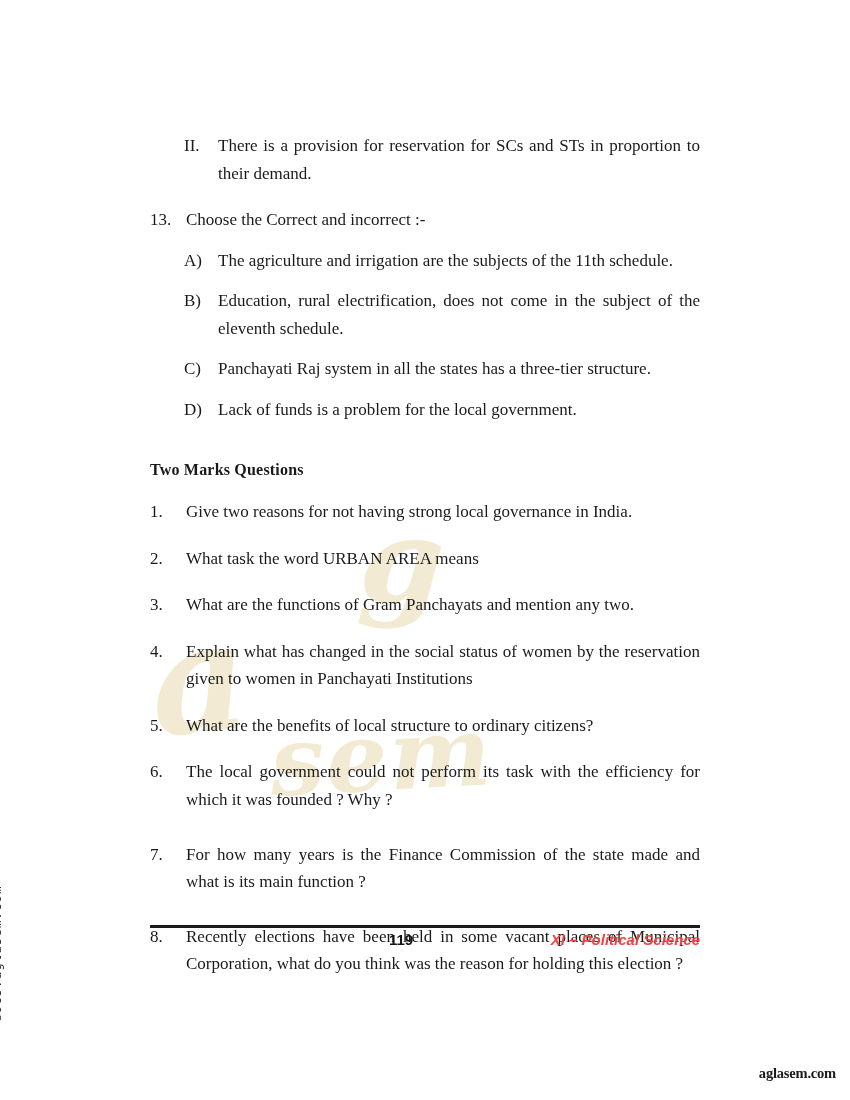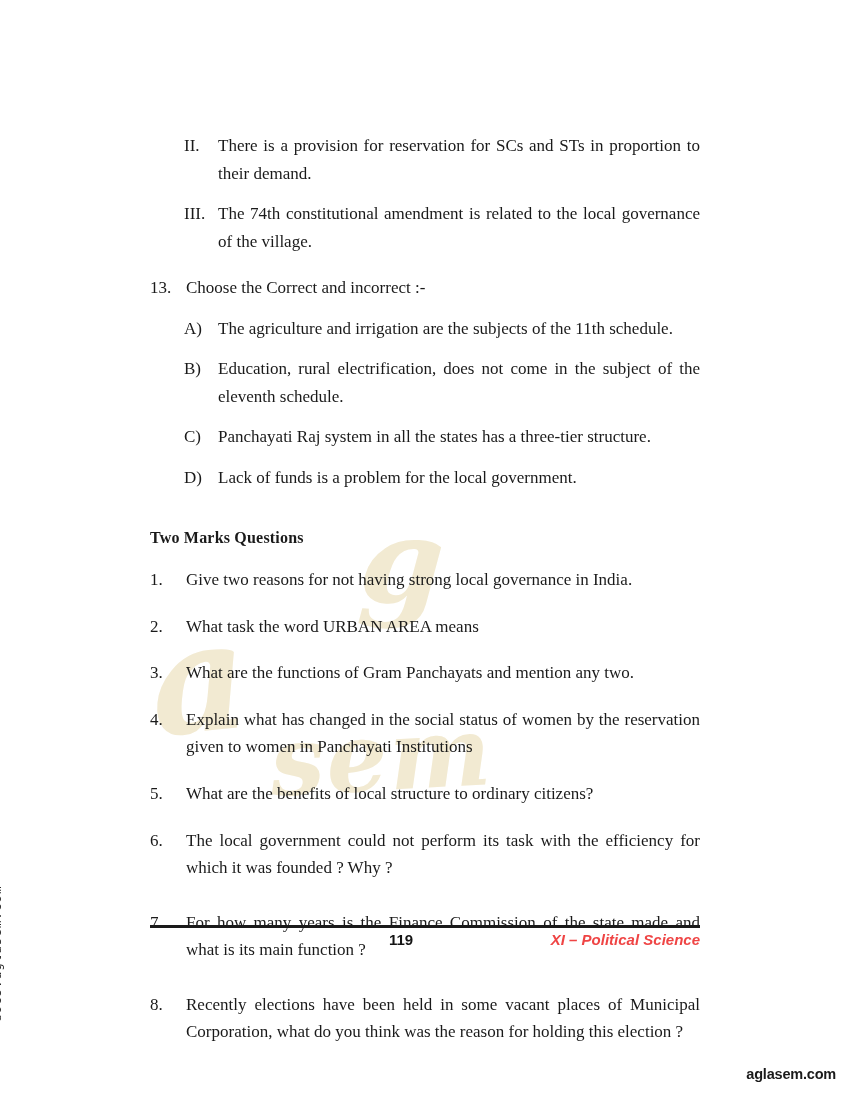--- a/index.html
+++ b/index.html
@@ -191,10 +191,6 @@
       <span class="body justify-all">There is a provision for reservation for SCs and STs in proportion to their demand.</span>
     </div>
 
-    <div class="q-row level-2 spaced-sm">
-      <span class="marker">III.</span>
-      <span class="body justify-all">The 74th constitutional amendment is related to the local governance of the village.</span>
-    </div>
 
     <div class="q-row level-1 spaced-md">
       <span class="marker">13.</span>

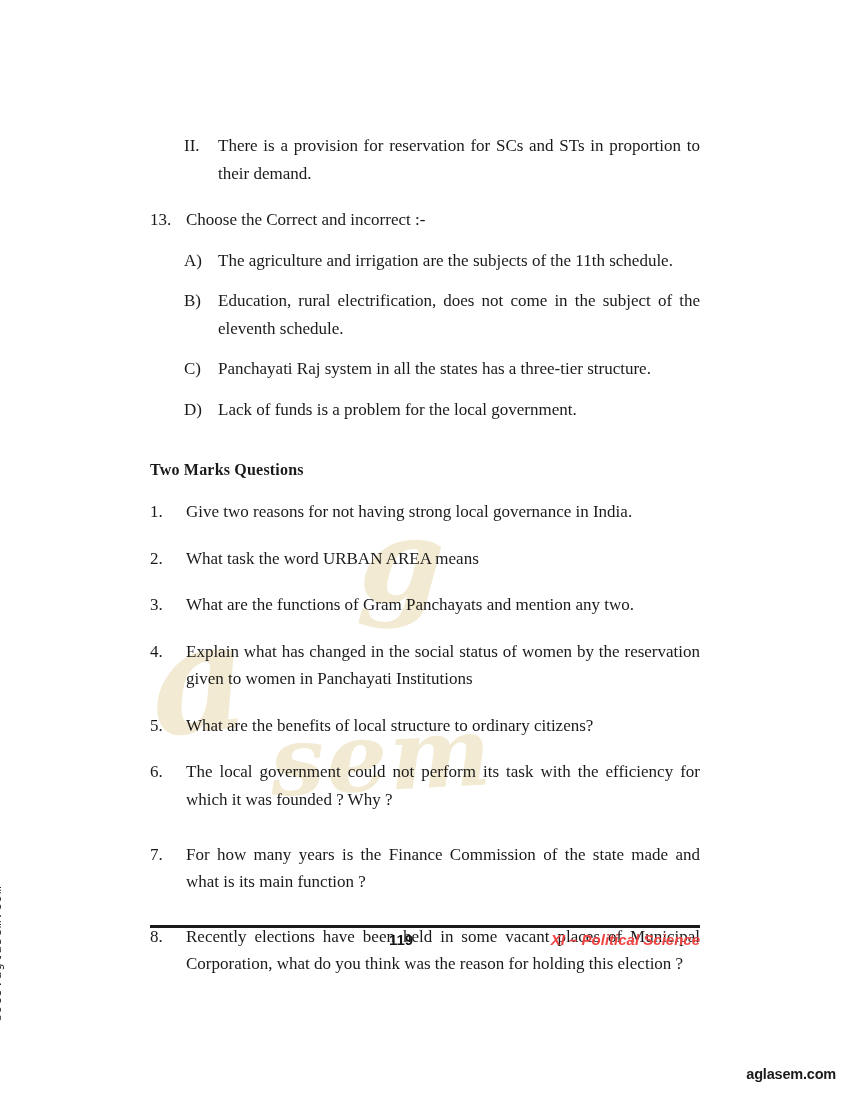--- a/index.html
+++ b/index.html
@@ -166,7 +166,7 @@
     right: 14px;
     bottom: 18px;
     z-index: 3;
-    font-family: Liberation Sans, sans-serif;
+    font-family: Liberation Serif, serif;
     font-weight: bold;
     font-size: 14.5px;
     letter-spacing: -0.2px;

